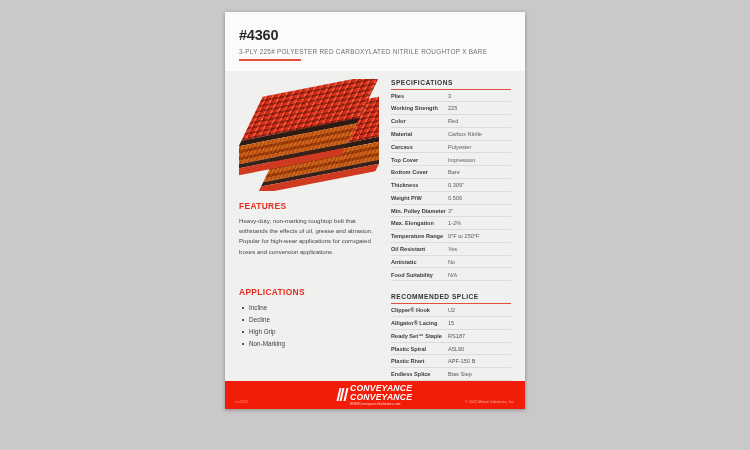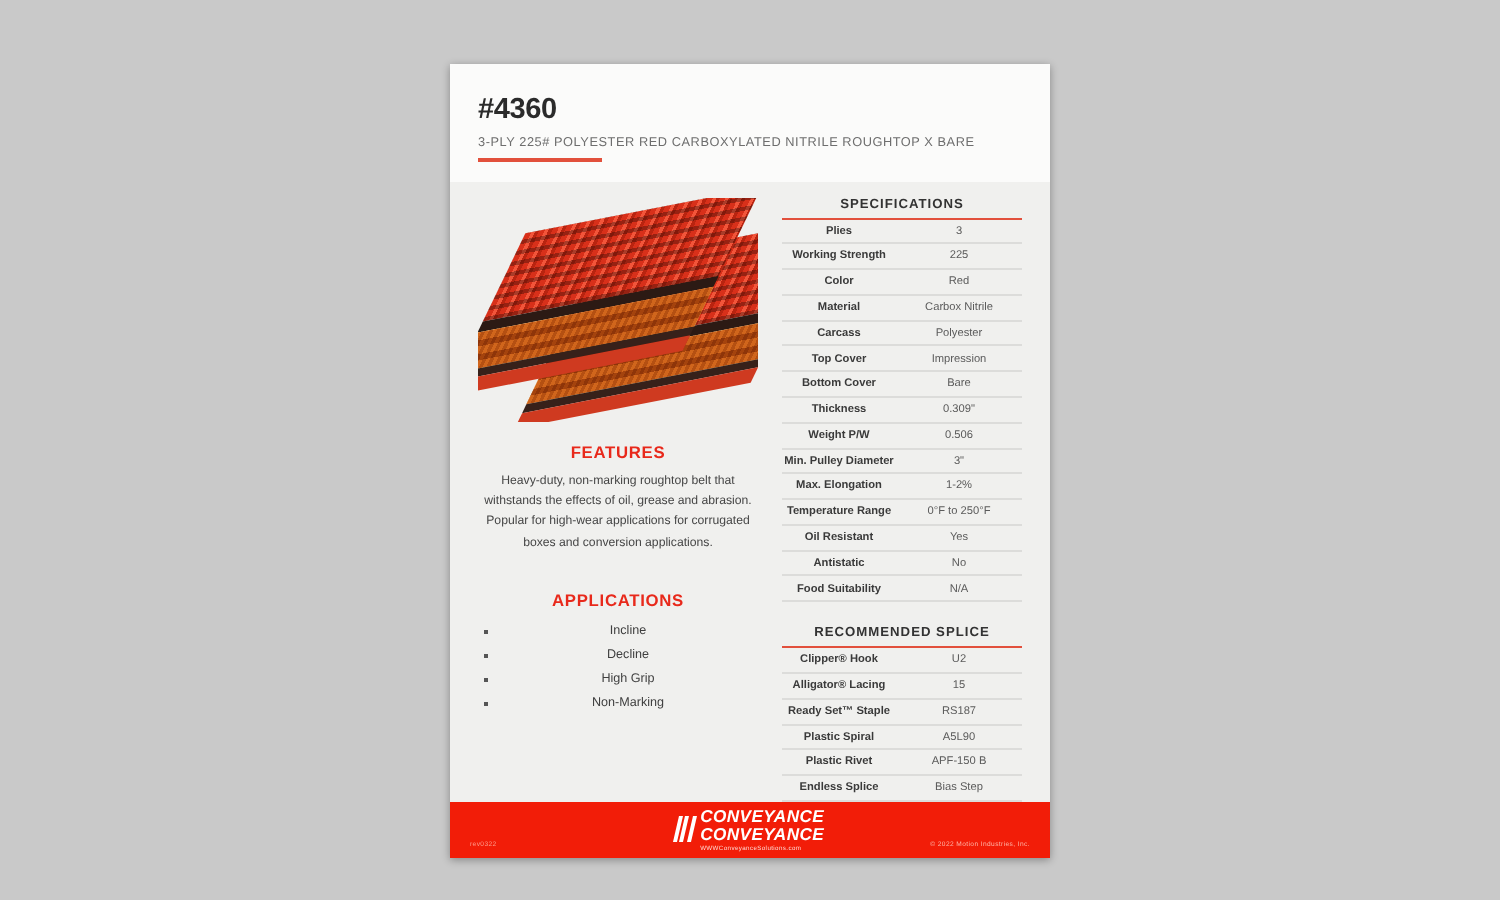--- a/index.html
+++ b/index.html
@@ -18,7 +18,7 @@
   
   #sheet {
     position: absolute;
-    left: 225px; top: 32px;
+    left: 225px; top: 12px;
     width: 300px; height: 397px;
     background: #f0f0ee;
     box-shadow: 0 1px 4px rgba(0,0,0,.33);

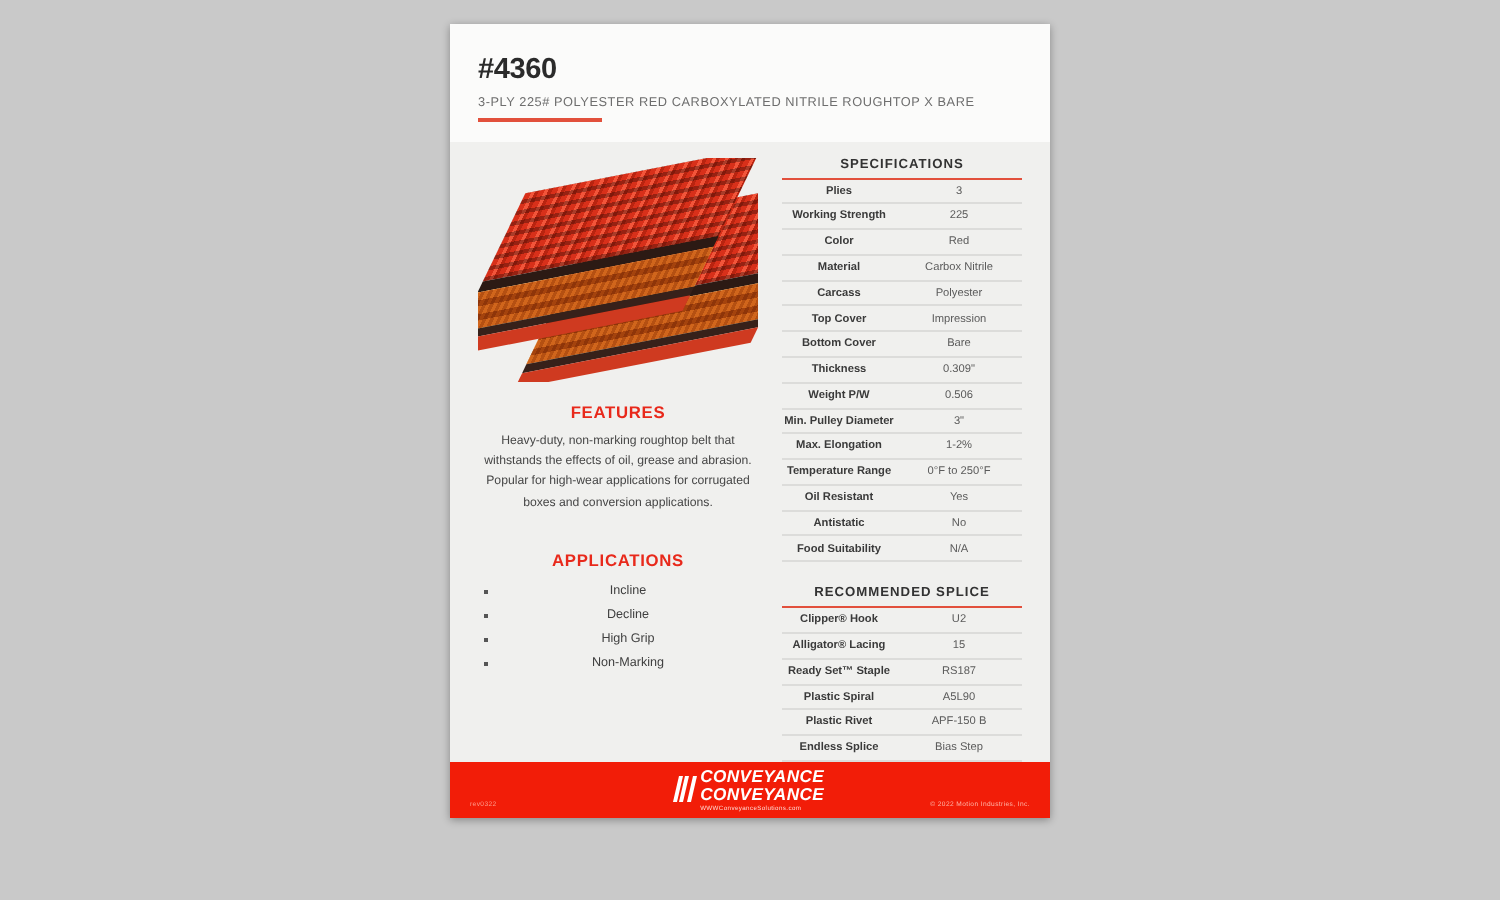--- a/index.html
+++ b/index.html
@@ -58,7 +58,6 @@
     display: flex;
     padding: 8px 14px 0 14px;
     gap: 12px;
-    text-align: center;
   }
   .col-left  { width: 140px; }
   .col-right { flex: 1; }

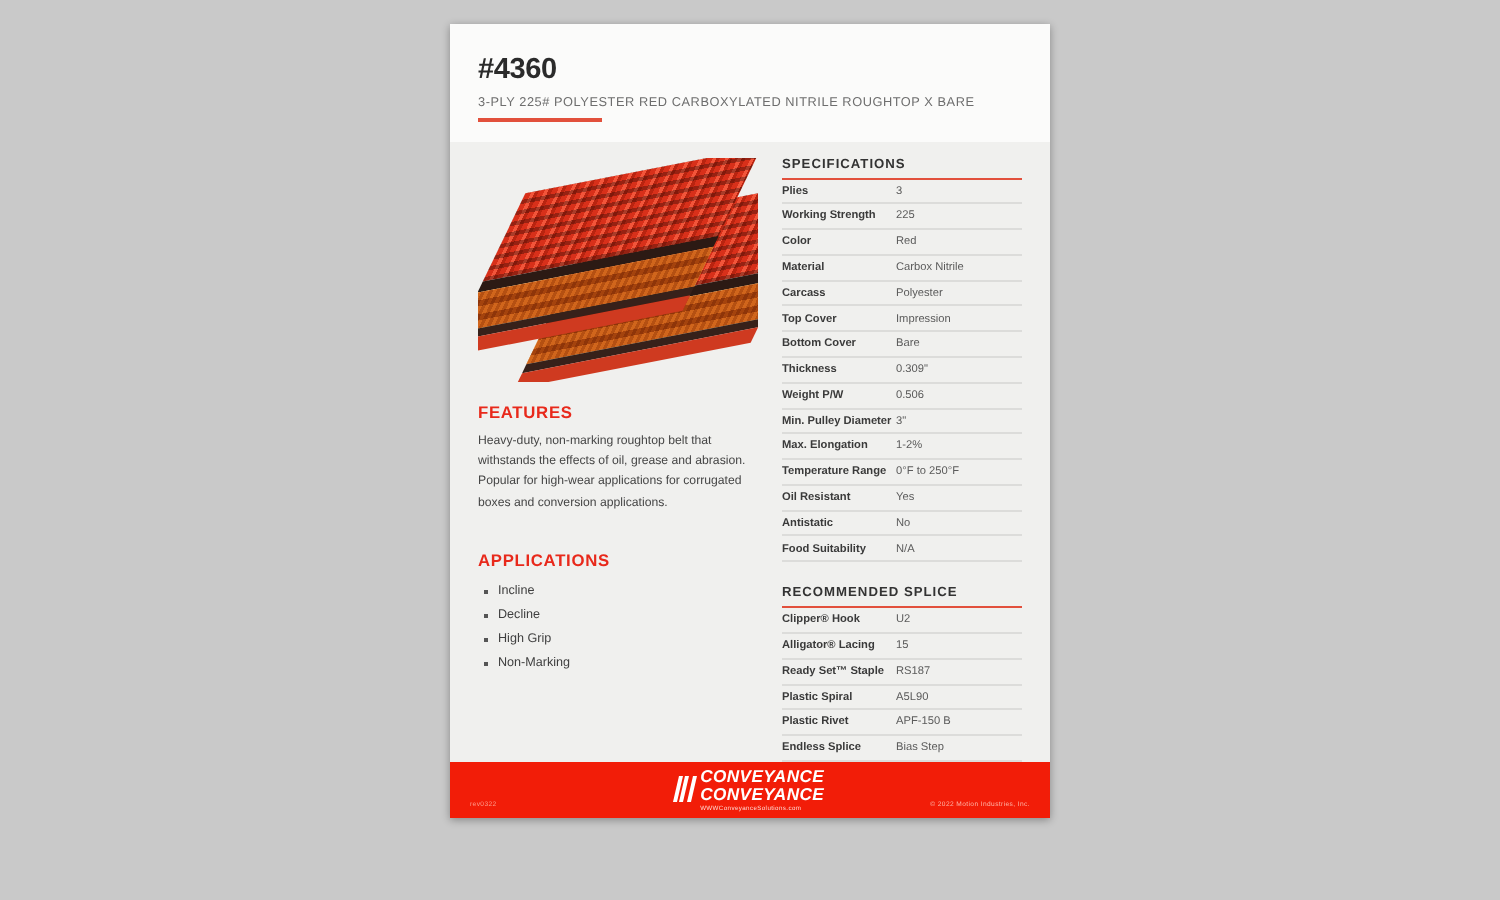--- a/index.html
+++ b/index.html
@@ -124,7 +124,7 @@
     line-height: 1.72;
     color: #454545;
   }
-  .applications-block { margin-top: 18px; }
+  .applications-block { margin-top: 30px; }
   .app-list {
     list-style: none;
     font-size: 6.3px;

